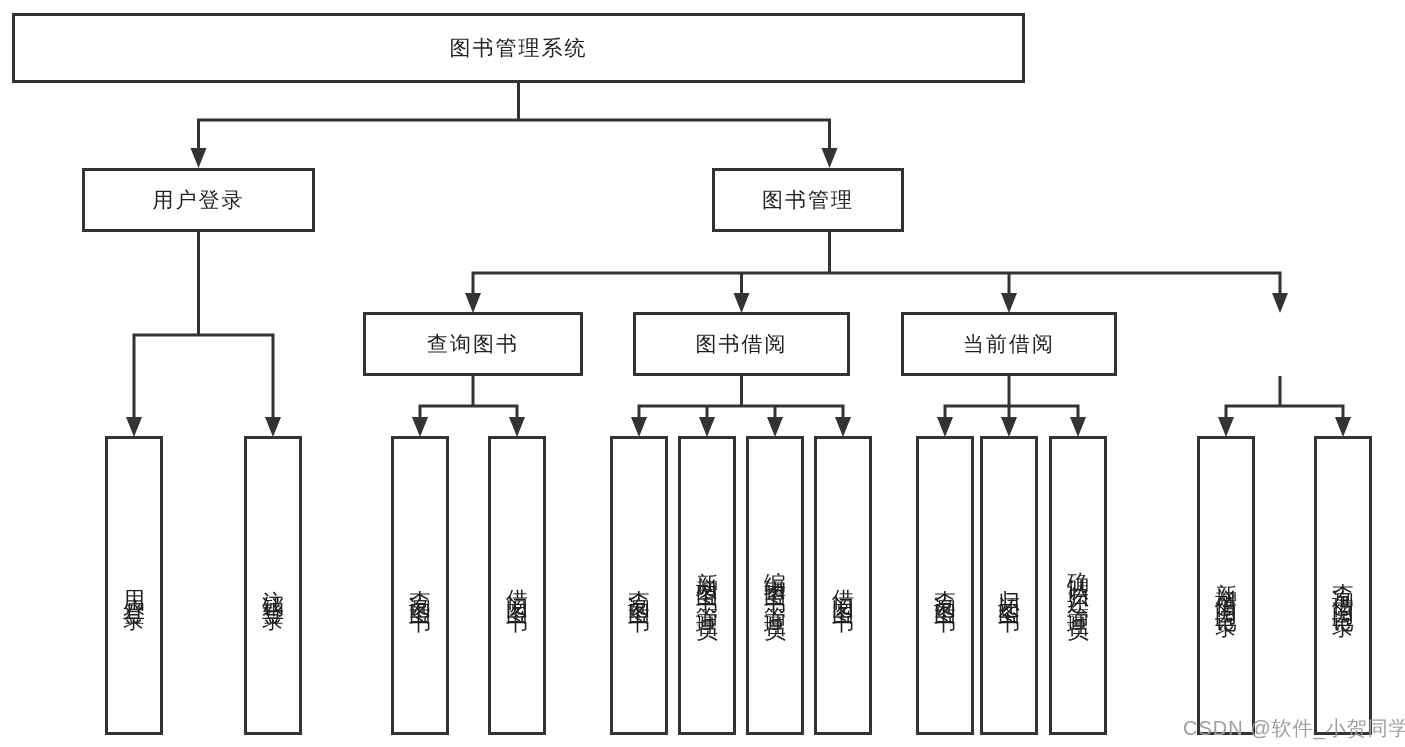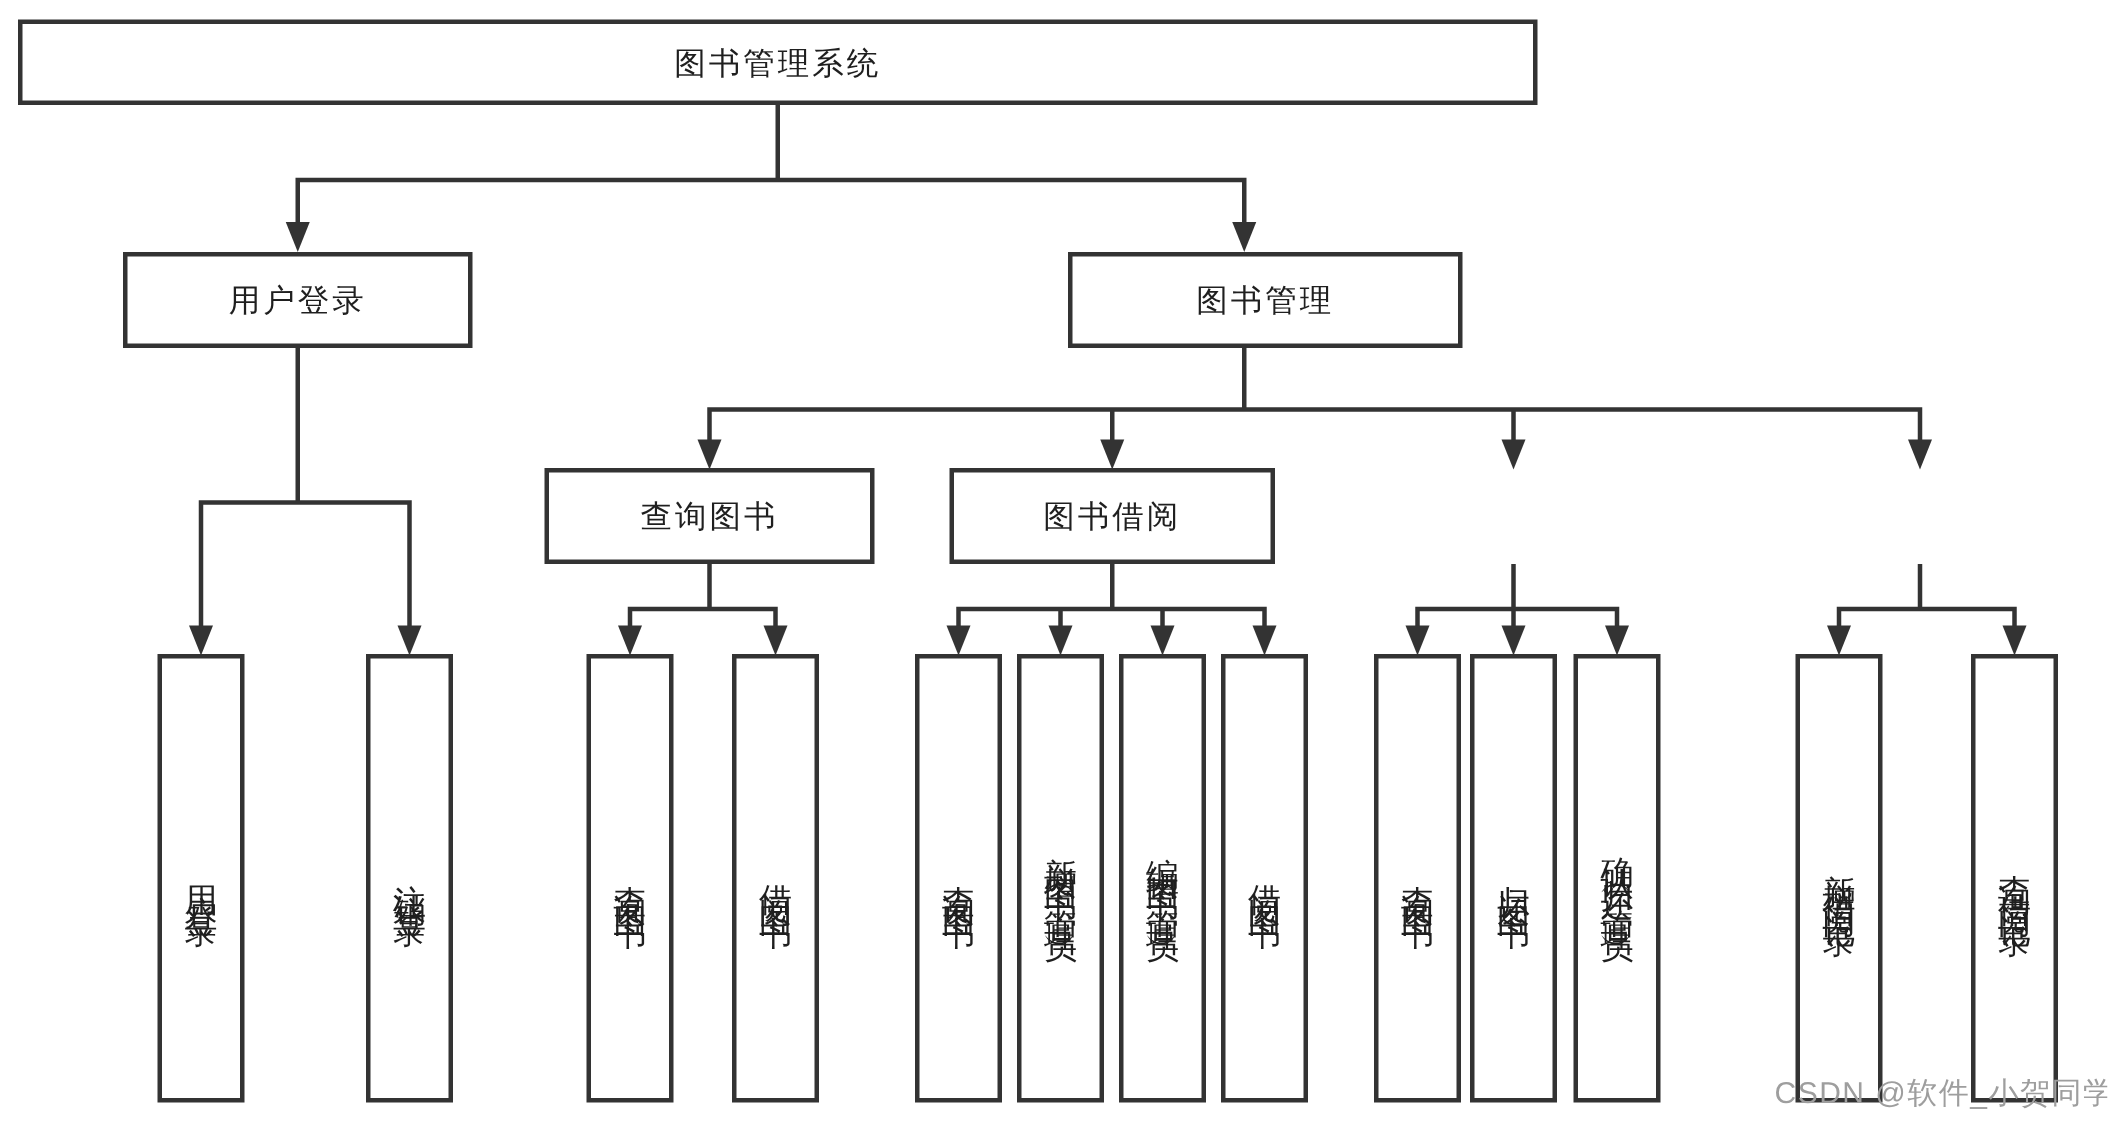--- a/index.html
+++ b/index.html
@@ -91,7 +91,7 @@
     </g>
   </svg>
 
-  <div class="node root" style="left:12px; top:13px; width:1013px; height:57px;">
+  <div class="node root" style="left:12px; top:13px; width:1013px; height:70px;">
     <span>图书管理系统</span>
   </div>
 

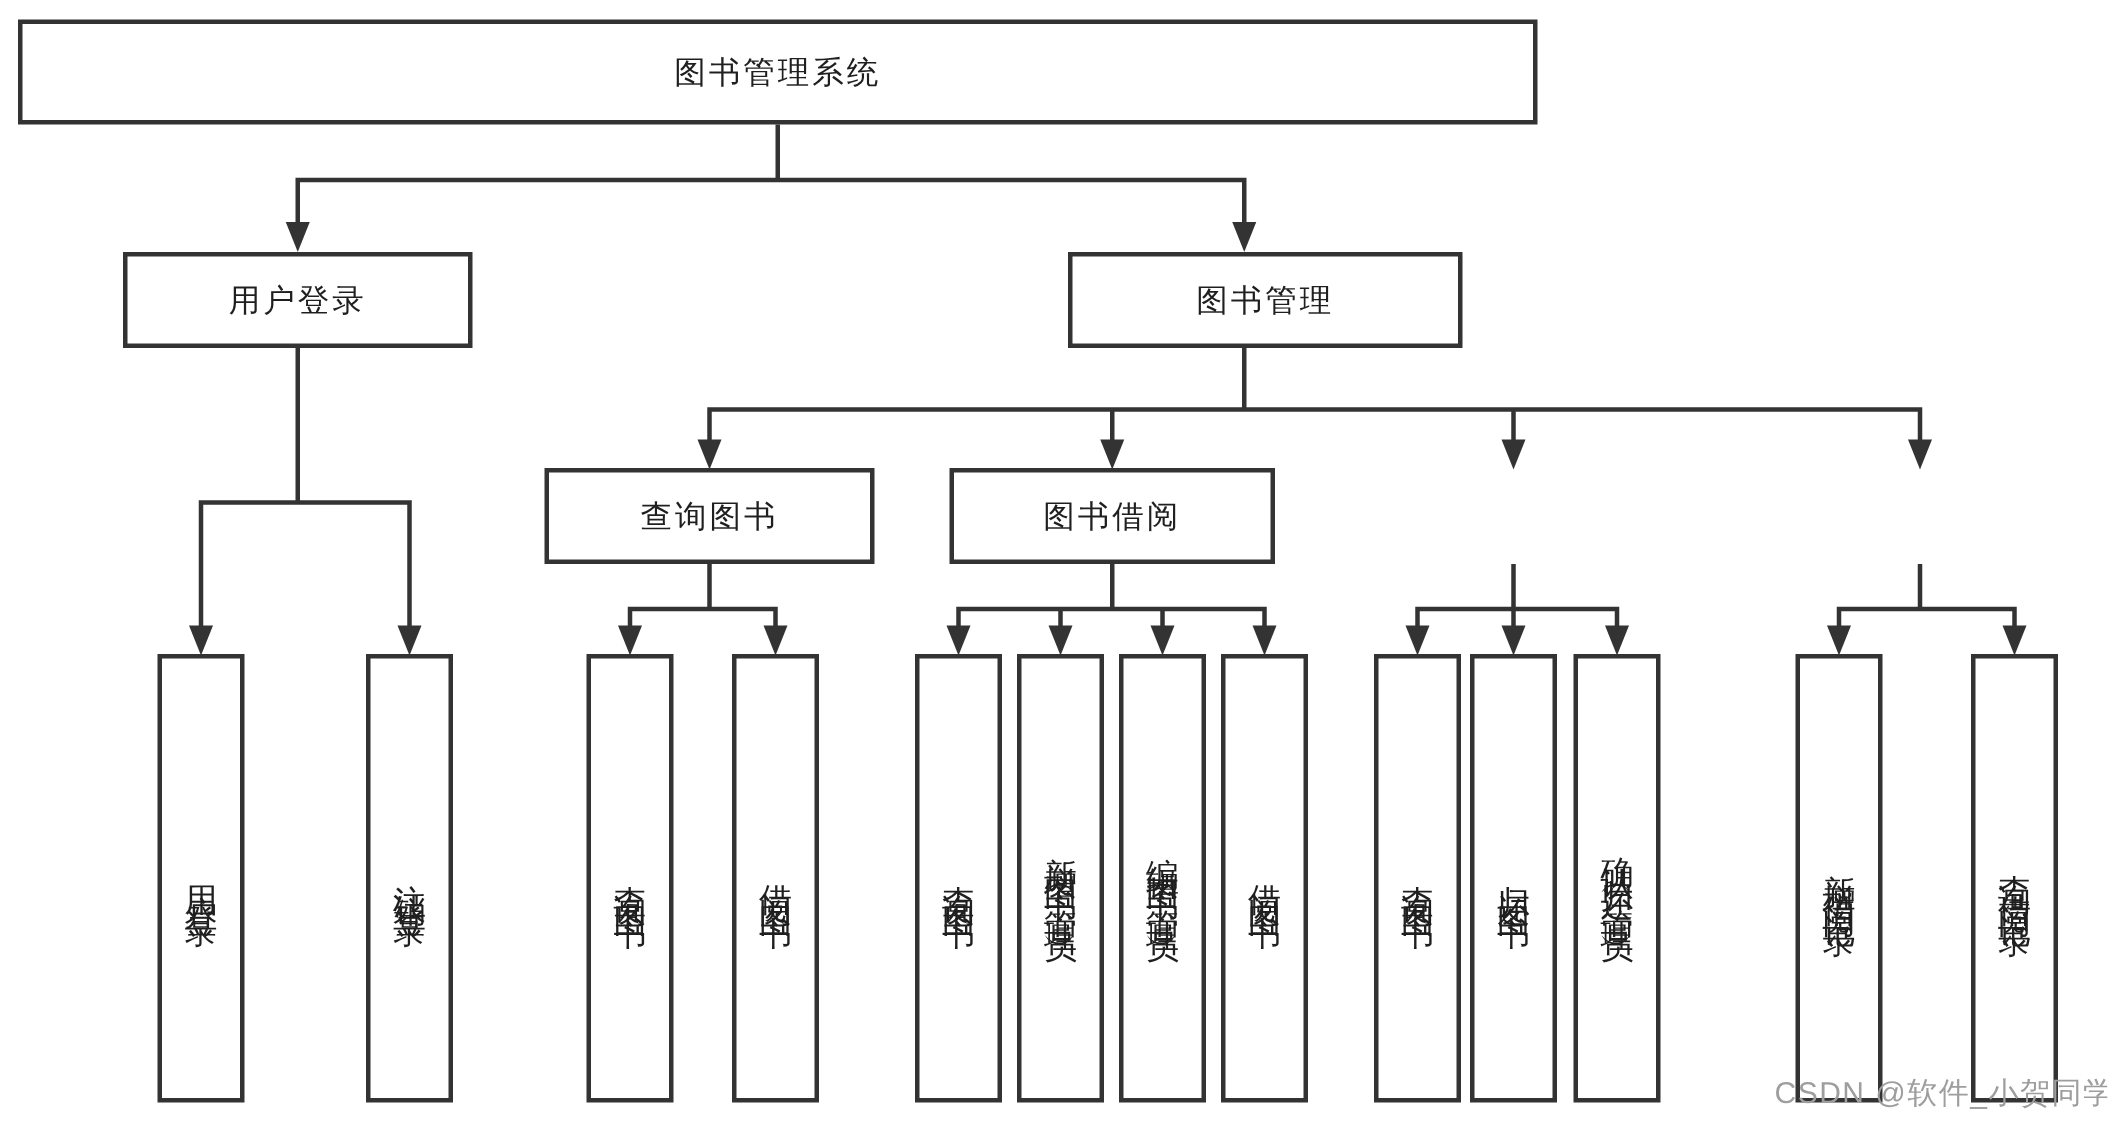--- a/index.html
+++ b/index.html
@@ -98,7 +98,7 @@
   <div class="node hnode" style="left:82px; top:168px; width:233px; height:64px;">
     <span>用户登录</span>
   </div>
-  <div class="node hnode" style="left:712px; top:168px; width:263px; height:64px;">
+  <div class="node hnode" style="left:712px; top:168px; width:192px; height:64px;">
     <span>图书管理</span>
   </div>
 

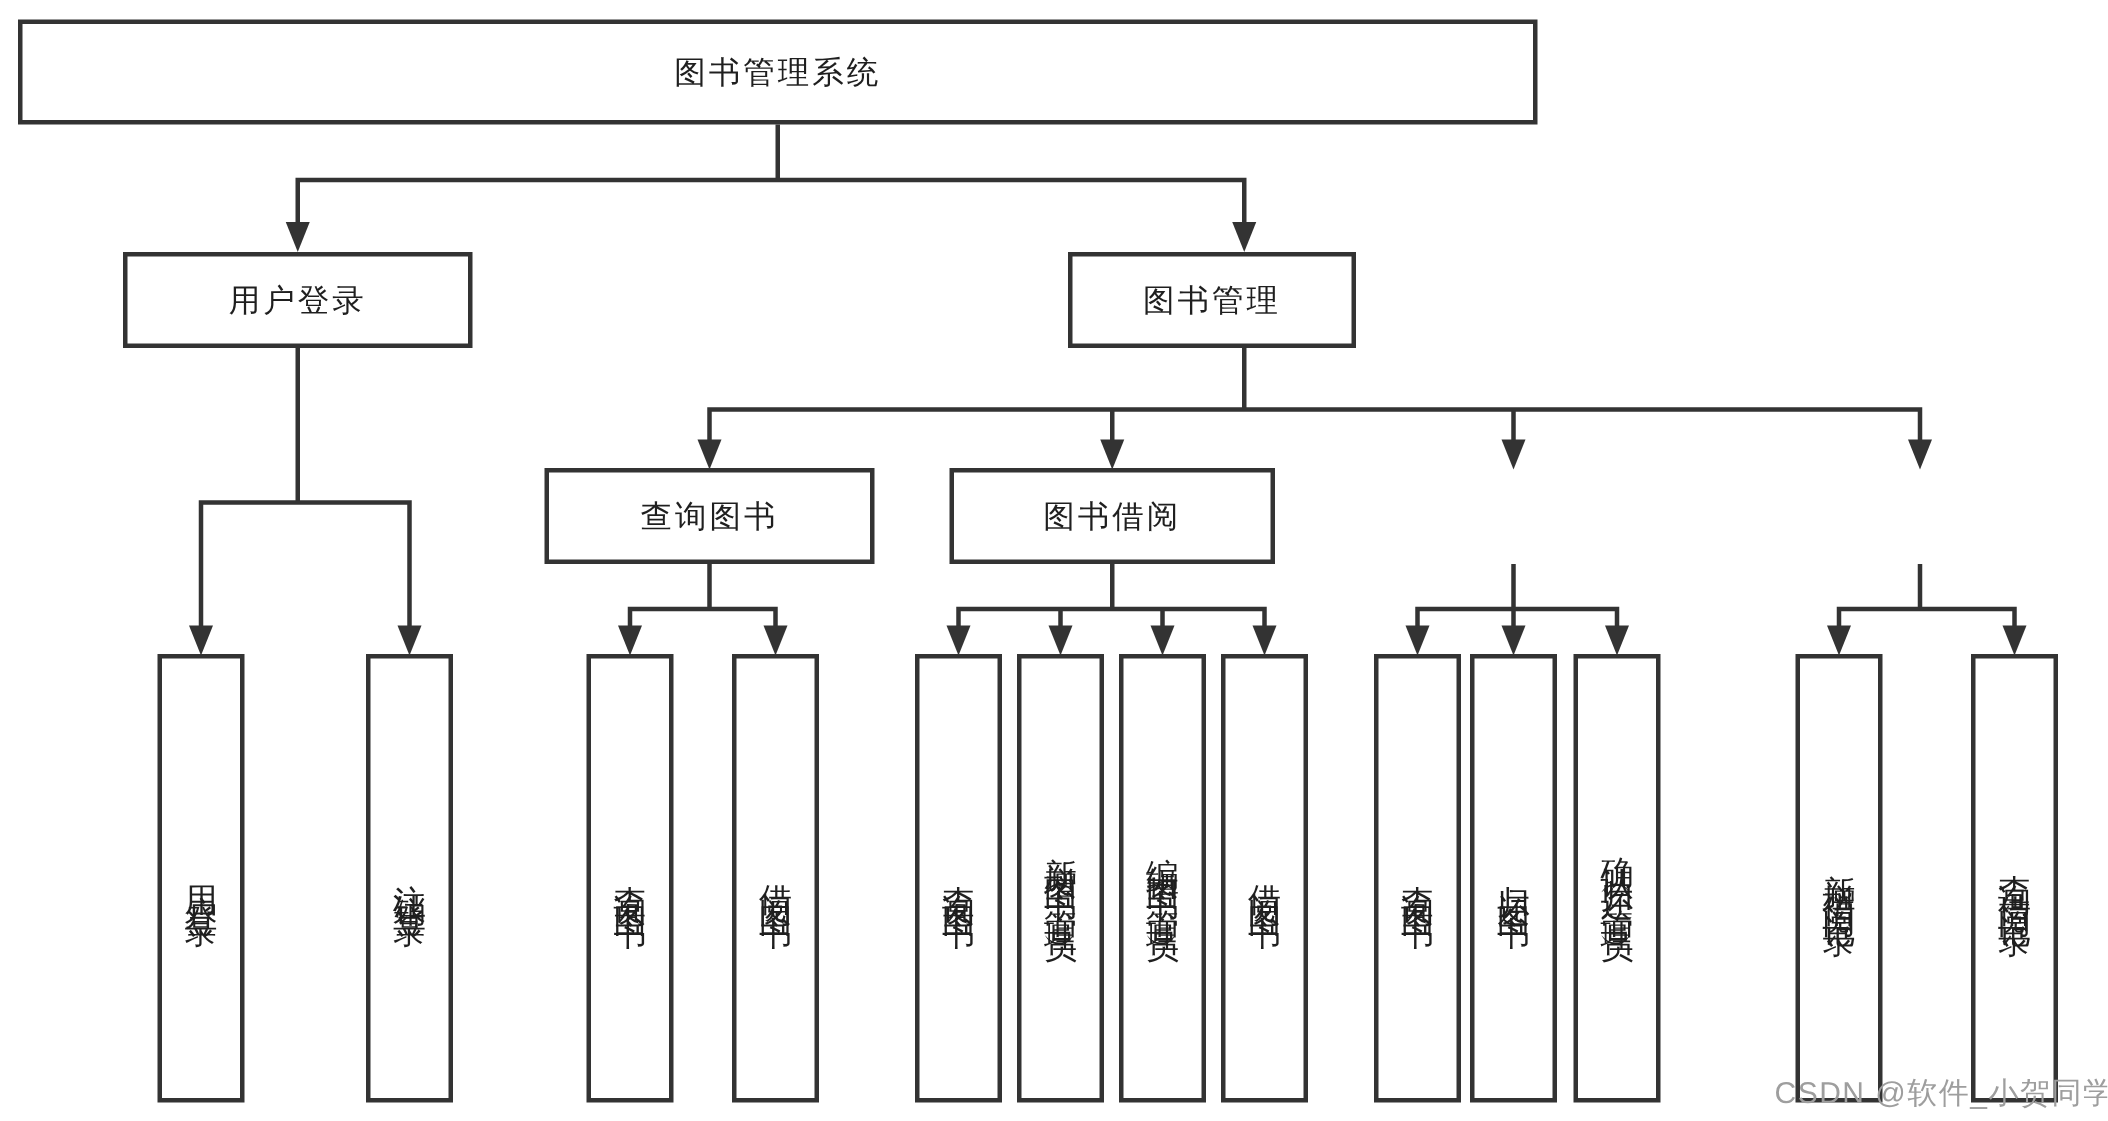--- a/index.html
+++ b/index.html
@@ -108,6 +108,9 @@
   <div class="node hnode" style="left:633px; top:312px; width:217px; height:64px;">
     <span>图书借阅</span>
   </div>
+  <div class="node hnode" style="left:901px; top:312px; width:216px; height:64px;">
+    <span>当前借阅</span>
+  </div>
 
   <div class="node vnode" style="left:105px; top:436px; width:58px; height:299px;">
     <span class="vtext">用户登录</span>

